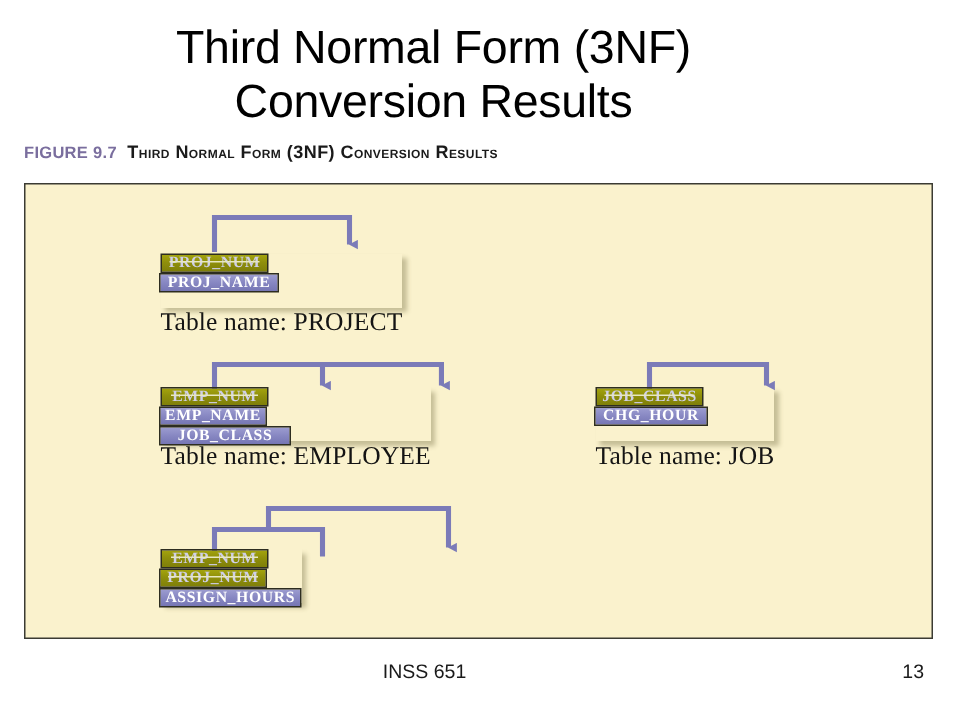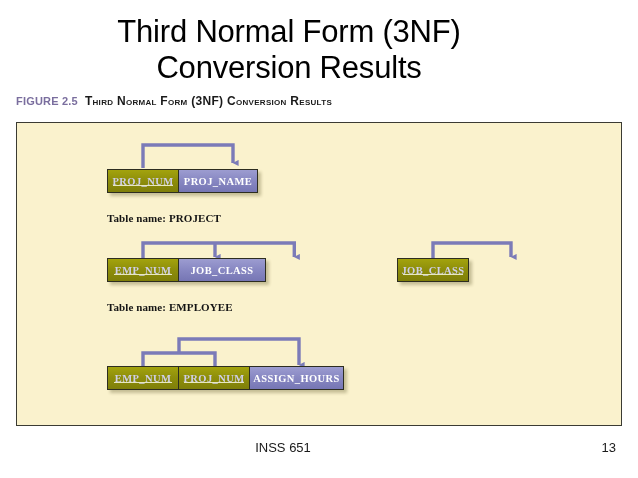--- a/index.html
+++ b/index.html
@@ -158,7 +158,7 @@
 </div>
 
 <div id="figure-caption">
-  <span class="fignum">FIGURE 2.5</span><span class="figtitle">Third Normal Form (3NF) Conversion Results</span>
+  <span class="fignum">FIGURE 9.7</span><span class="figtitle">Third Normal Form (3NF) Conversion Results</span>
 </div>
 
 <div id="figure-panel">

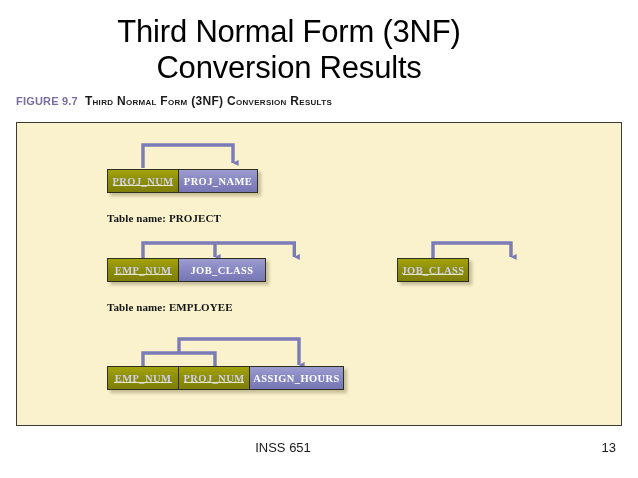--- a/index.html
+++ b/index.html
@@ -74,8 +74,9 @@
   .table-row {
     position: relative;
     display: flex;
-    height: 24px;
+    height: 36px;
     box-shadow: 3px 3px 3px rgba(90, 85, 40, 0.33);
+    flex-direction: column;
   }
   .attr-box {
     position: relative;

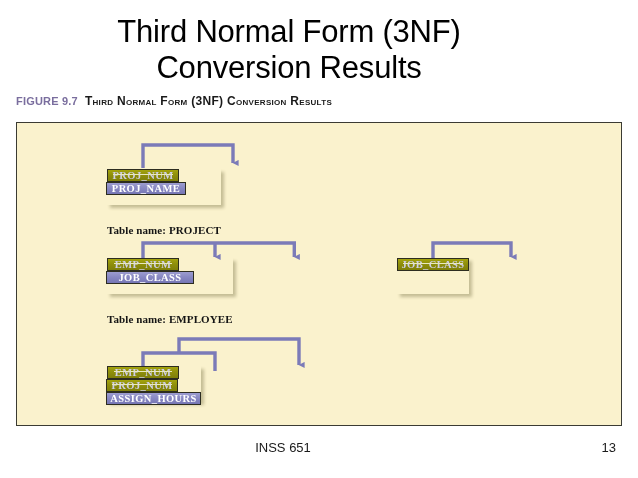--- a/index.html
+++ b/index.html
@@ -111,10 +111,10 @@
   }
 
   .table-label {
-    margin-top: 19px;
+    margin-top: 0;
     font-family: "Liberation Serif", serif;
-    font-weight: bold;
-    font-size: 11px;
+    font-weight: normal;
+    font-size: 17px;
     color: #141414;
     white-space: nowrap;
     letter-spacing: 0.1px;

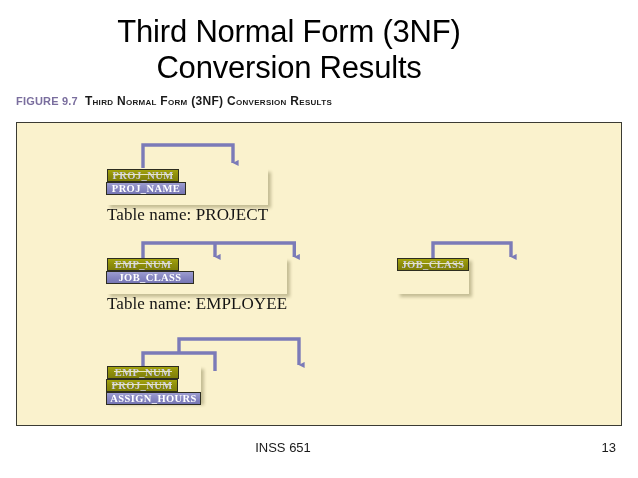--- a/index.html
+++ b/index.html
@@ -210,6 +210,9 @@
         <span>EMP_NUM</span>
         <span class="pk-underline" style="width:58px;"></span>
       </div>
+      <div class="attr-box nonkey" style="width:72px;">
+        <span>EMP_NAME</span>
+      </div>
       <div class="attr-box nonkey" style="width:88px;">
         <span>JOB_CLASS</span>
       </div>

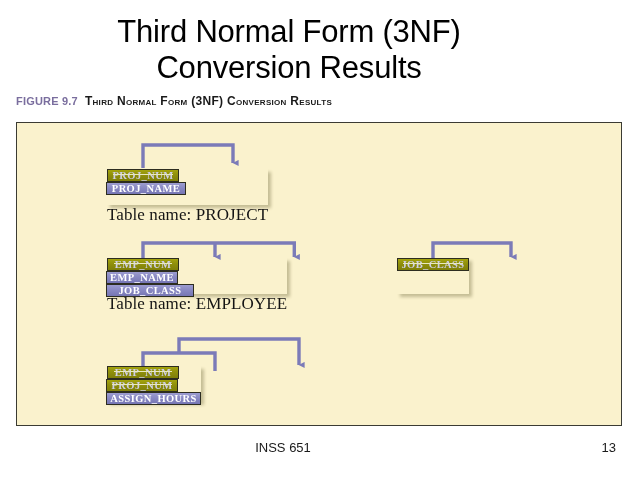--- a/index.html
+++ b/index.html
@@ -226,6 +226,9 @@
         <span>JOB_CLASS</span>
         <span class="pk-underline" style="width:60px;"></span>
       </div>
+      <div class="attr-box nonkey" style="width:76px;">
+        <span>CHG_HOUR</span>
+      </div>
     </div>
   </div>
 

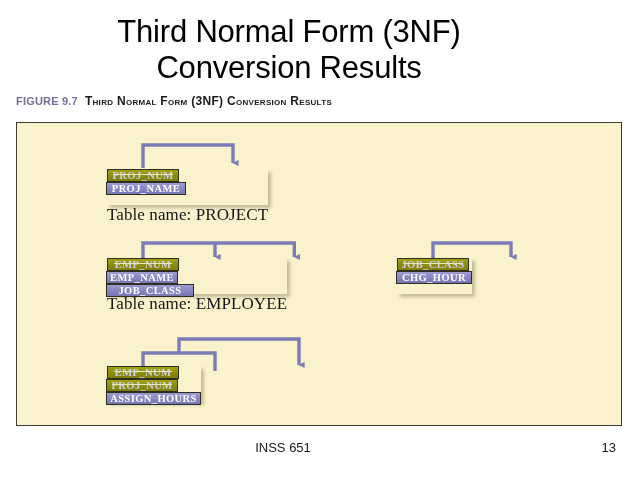--- a/index.html
+++ b/index.html
@@ -230,6 +230,7 @@
         <span>CHG_HOUR</span>
       </div>
     </div>
+    <div class="table-label">Table name: JOB</div>
   </div>
 
   <div class="table-group" style="left:90px; top:243px;">

